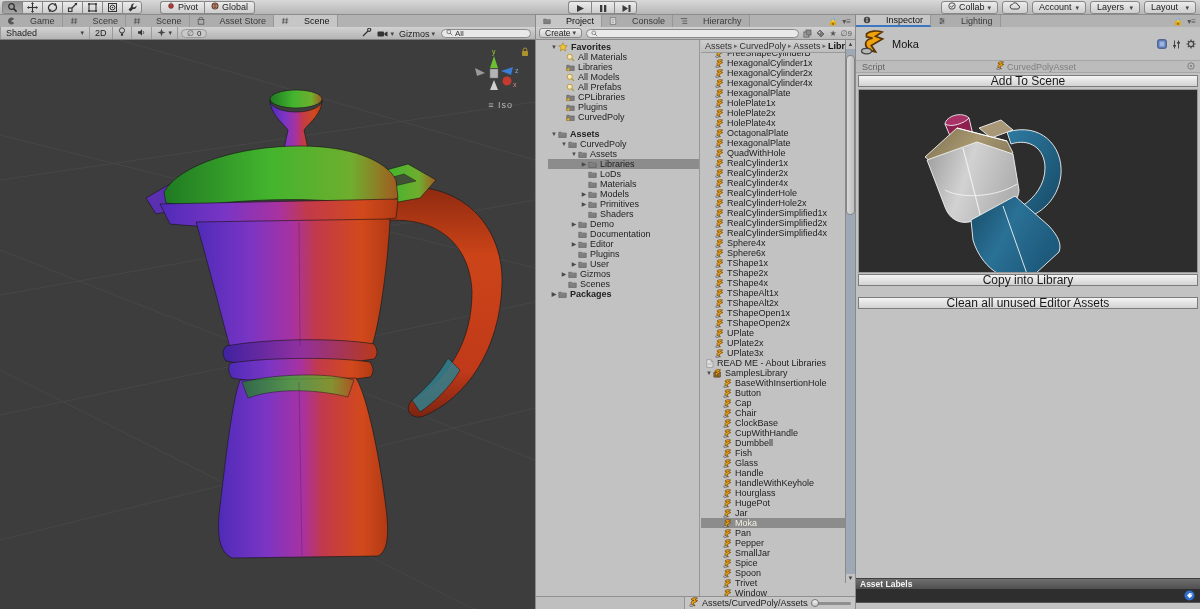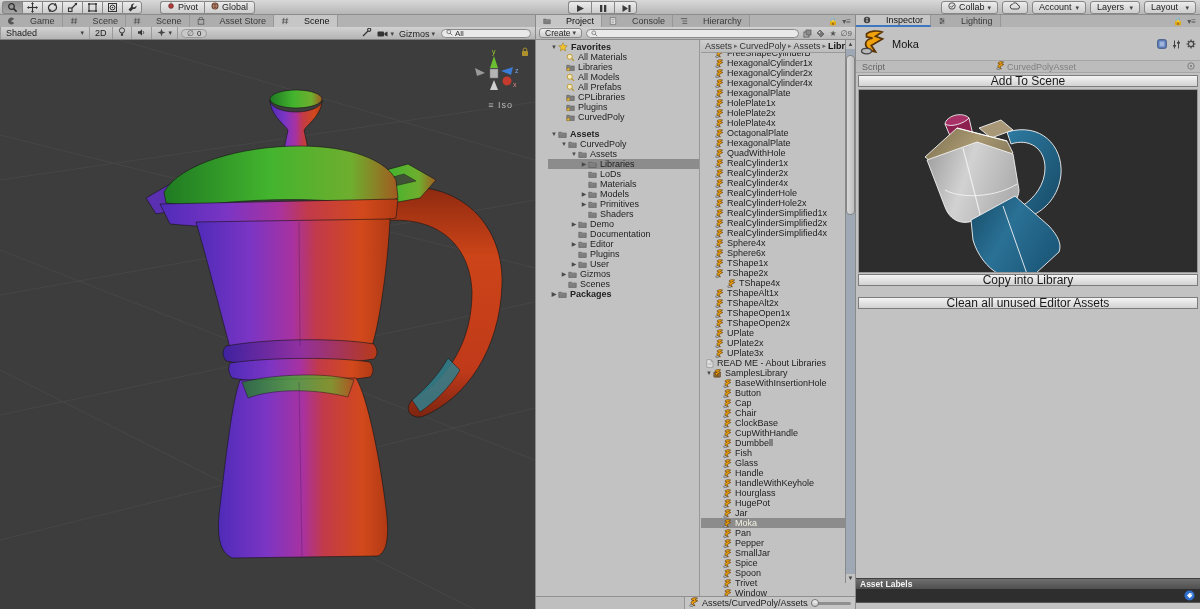--- a/index.html
+++ b/index.html
@@ -980,7 +980,7 @@
             </span>
             <span class="lbl" style="">TShape2x</span>
           </div>
-          <div class="trow" style="padding-left:26px">
+          <div class="trow" style="padding-left:14px">
             <span class="ric">
               <svg width="9" height="9" viewBox="0 0 12 12">
                 <path d="M3,2.2 C4.5,0.8 8,0.6 10.2,1.4 L7.2,3.4 L10.4,4.6 L5.2,7.6 L7.2,10.6 C4.6,10.2 2.4,8.6 2.6,6.6 C2.7,5.4 4.2,4.4 5.8,4.2 L3,3.6 Z" fill="#f0a20c" stroke="#5a3404" stroke-width="0.8"></path>

